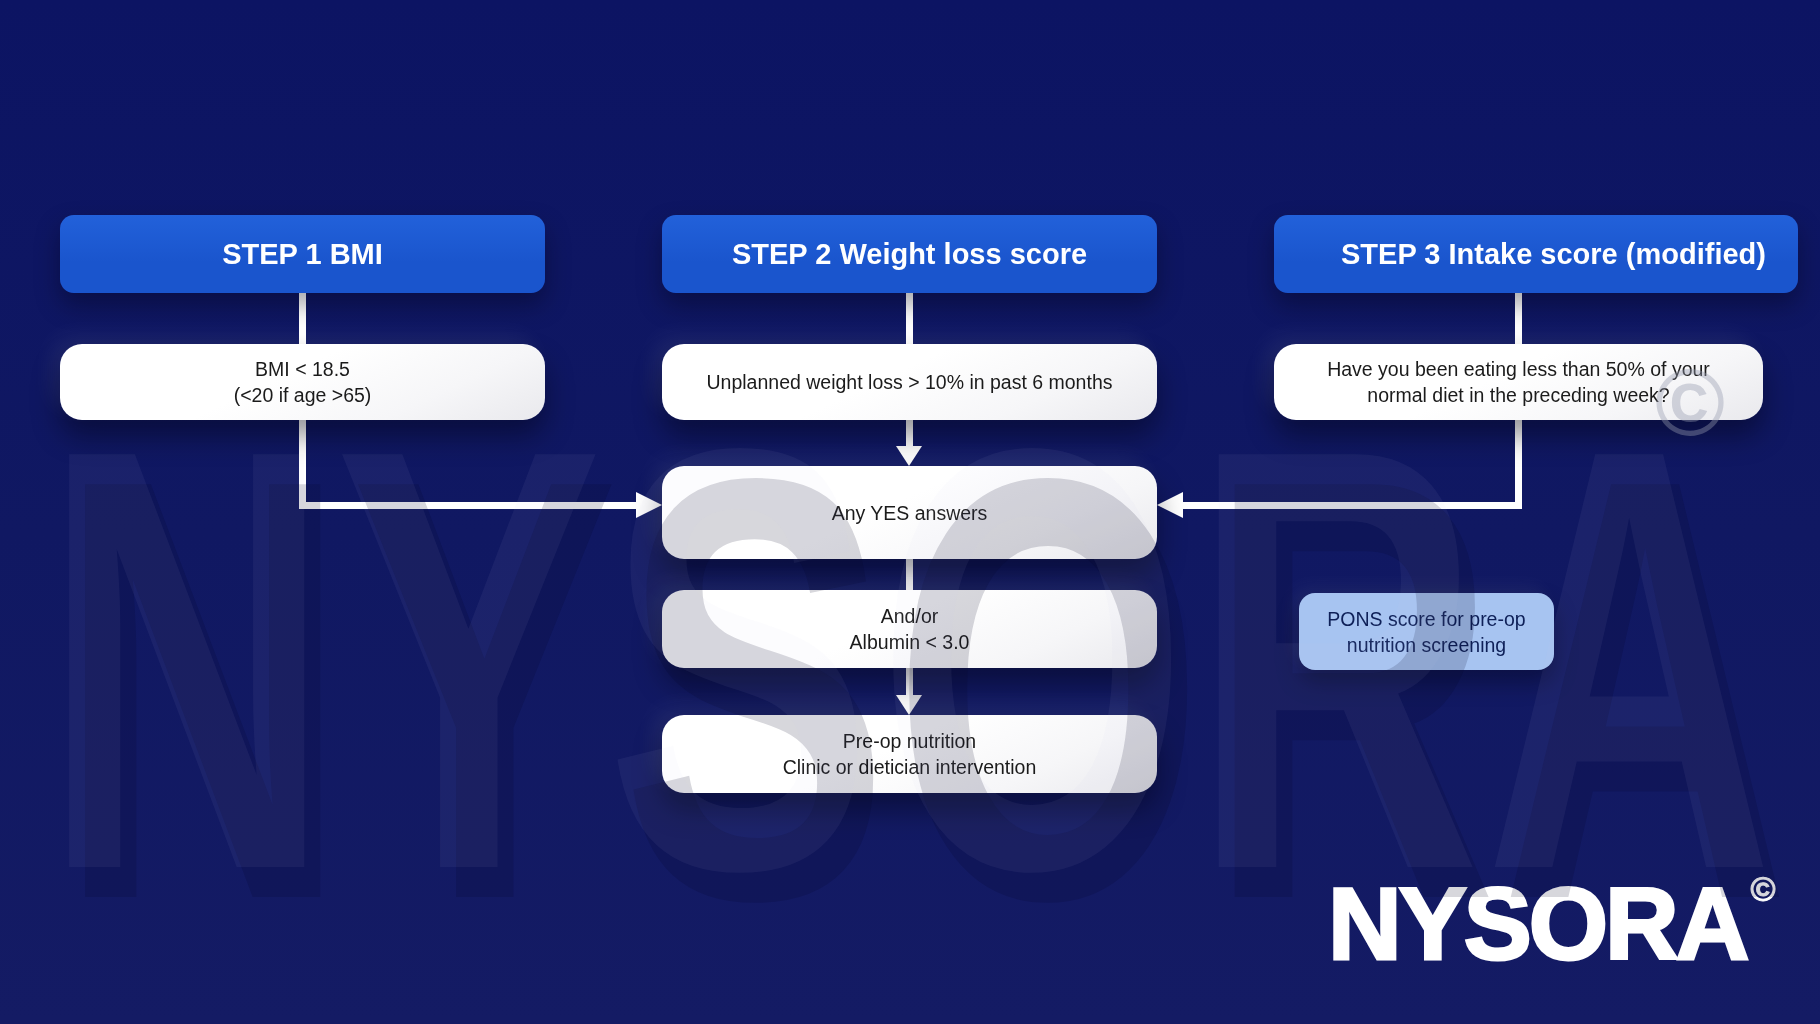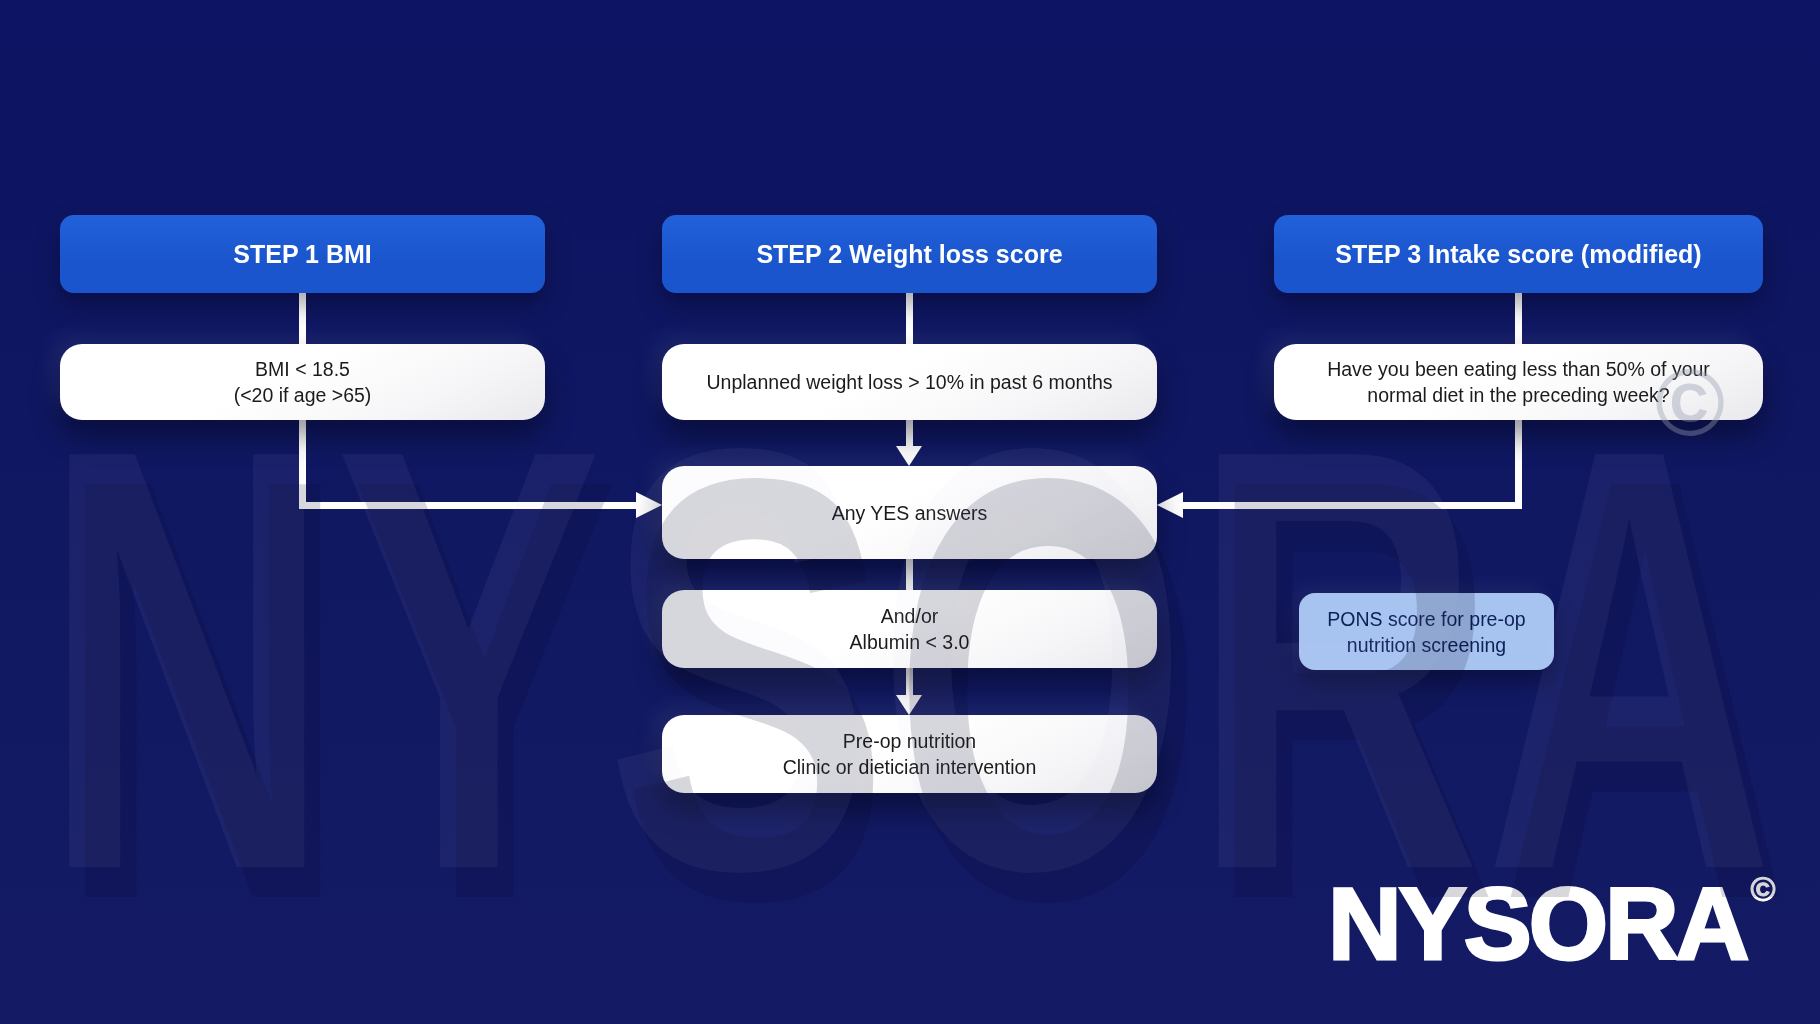--- a/index.html
+++ b/index.html
@@ -33,7 +33,7 @@
   .hdr{
     position:absolute;z-index:20;border-radius:14px;
     background:linear-gradient(180deg,#2261da 0%,var(--header-blue,#1a55cd) 60%);
-    color:#fff;font-weight:bold;font-size:25px;
+    color:#fff;font-weight:bold;font-size:29px;
     display:flex;align-items:center;justify-content:center;
     box-shadow:0 12px 24px rgba(0,0,15,0.35);
   }

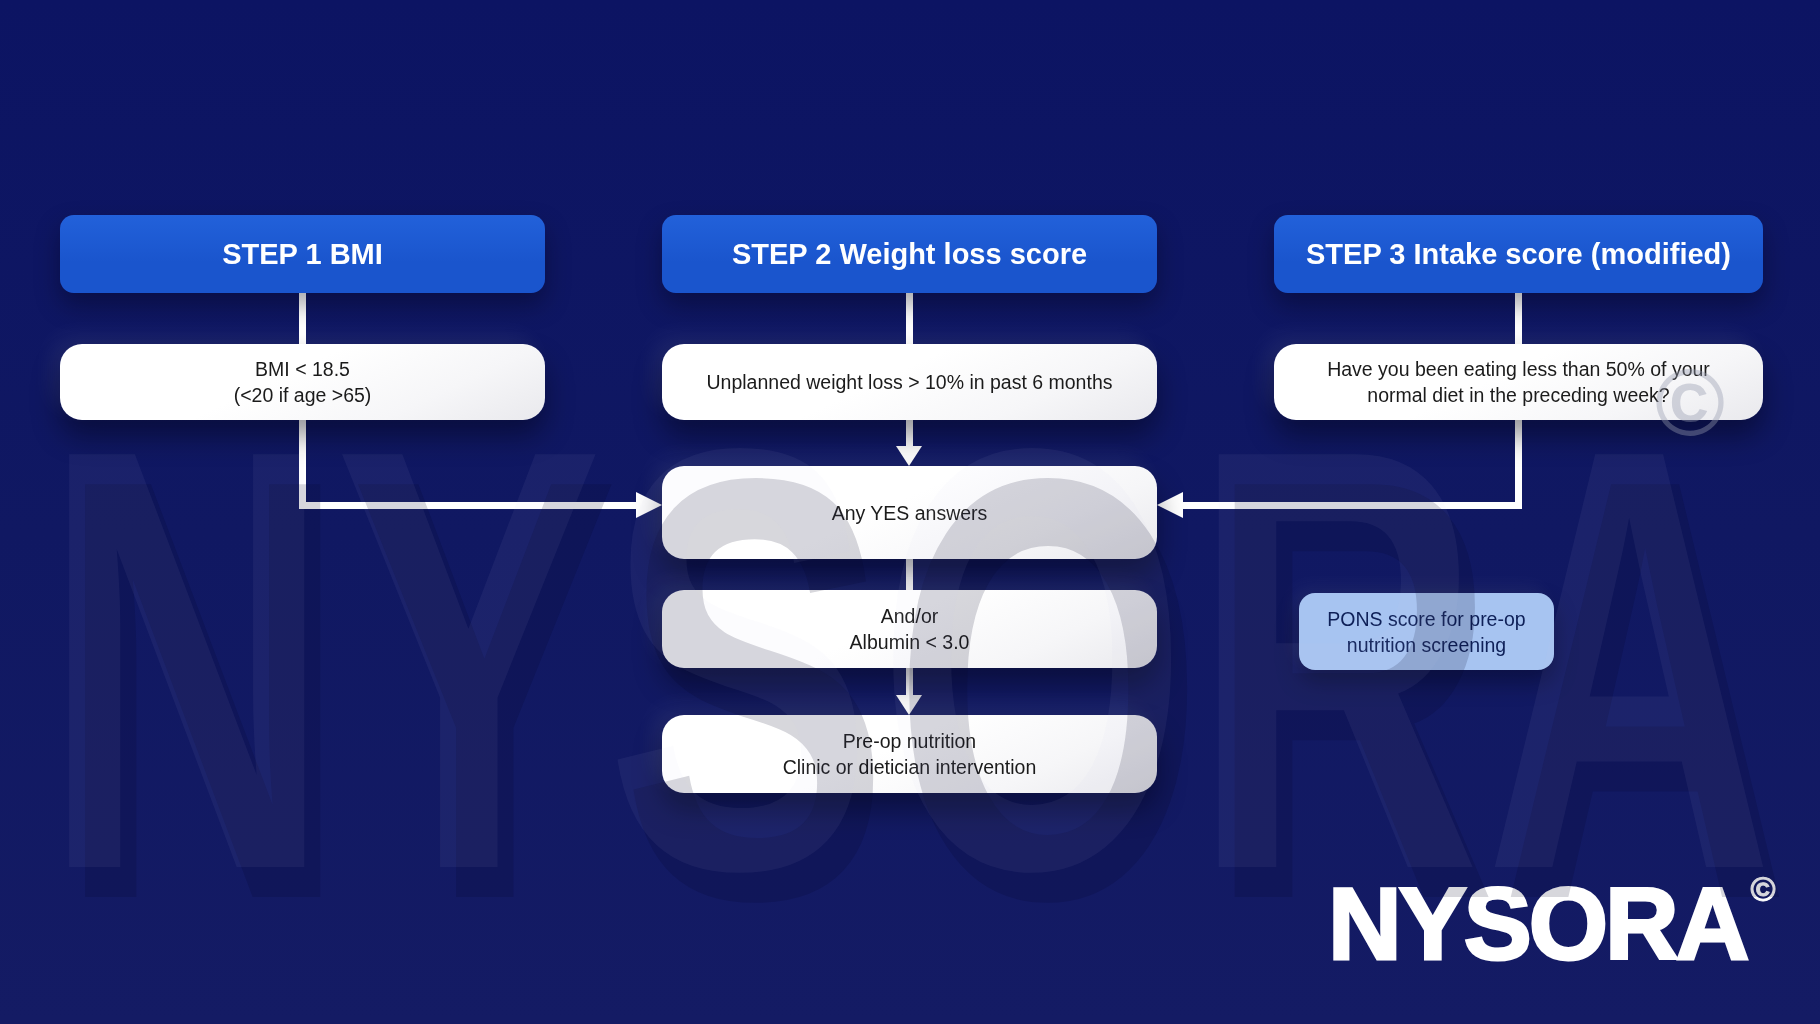--- a/index.html
+++ b/index.html
@@ -54,7 +54,7 @@
   
   .hdr1{left:60px;top:215px;width:485px;height:78px;}
   .hdr2{left:662px;top:215px;width:495px;height:78px;}
-  .hdr3{left:1274px;top:215px;width:489px;height:78px;}
+  .hdr3{left:1274px;top:215px;width:489px;height:78px;padding-left:35px;}
   .crit1{left:60px;top:344px;width:485px;height:76px;}
   .crit2{left:662px;top:344px;width:495px;height:76px;}
   .crit3{left:1274px;top:344px;width:489px;height:76px;border-radius:22px;}

